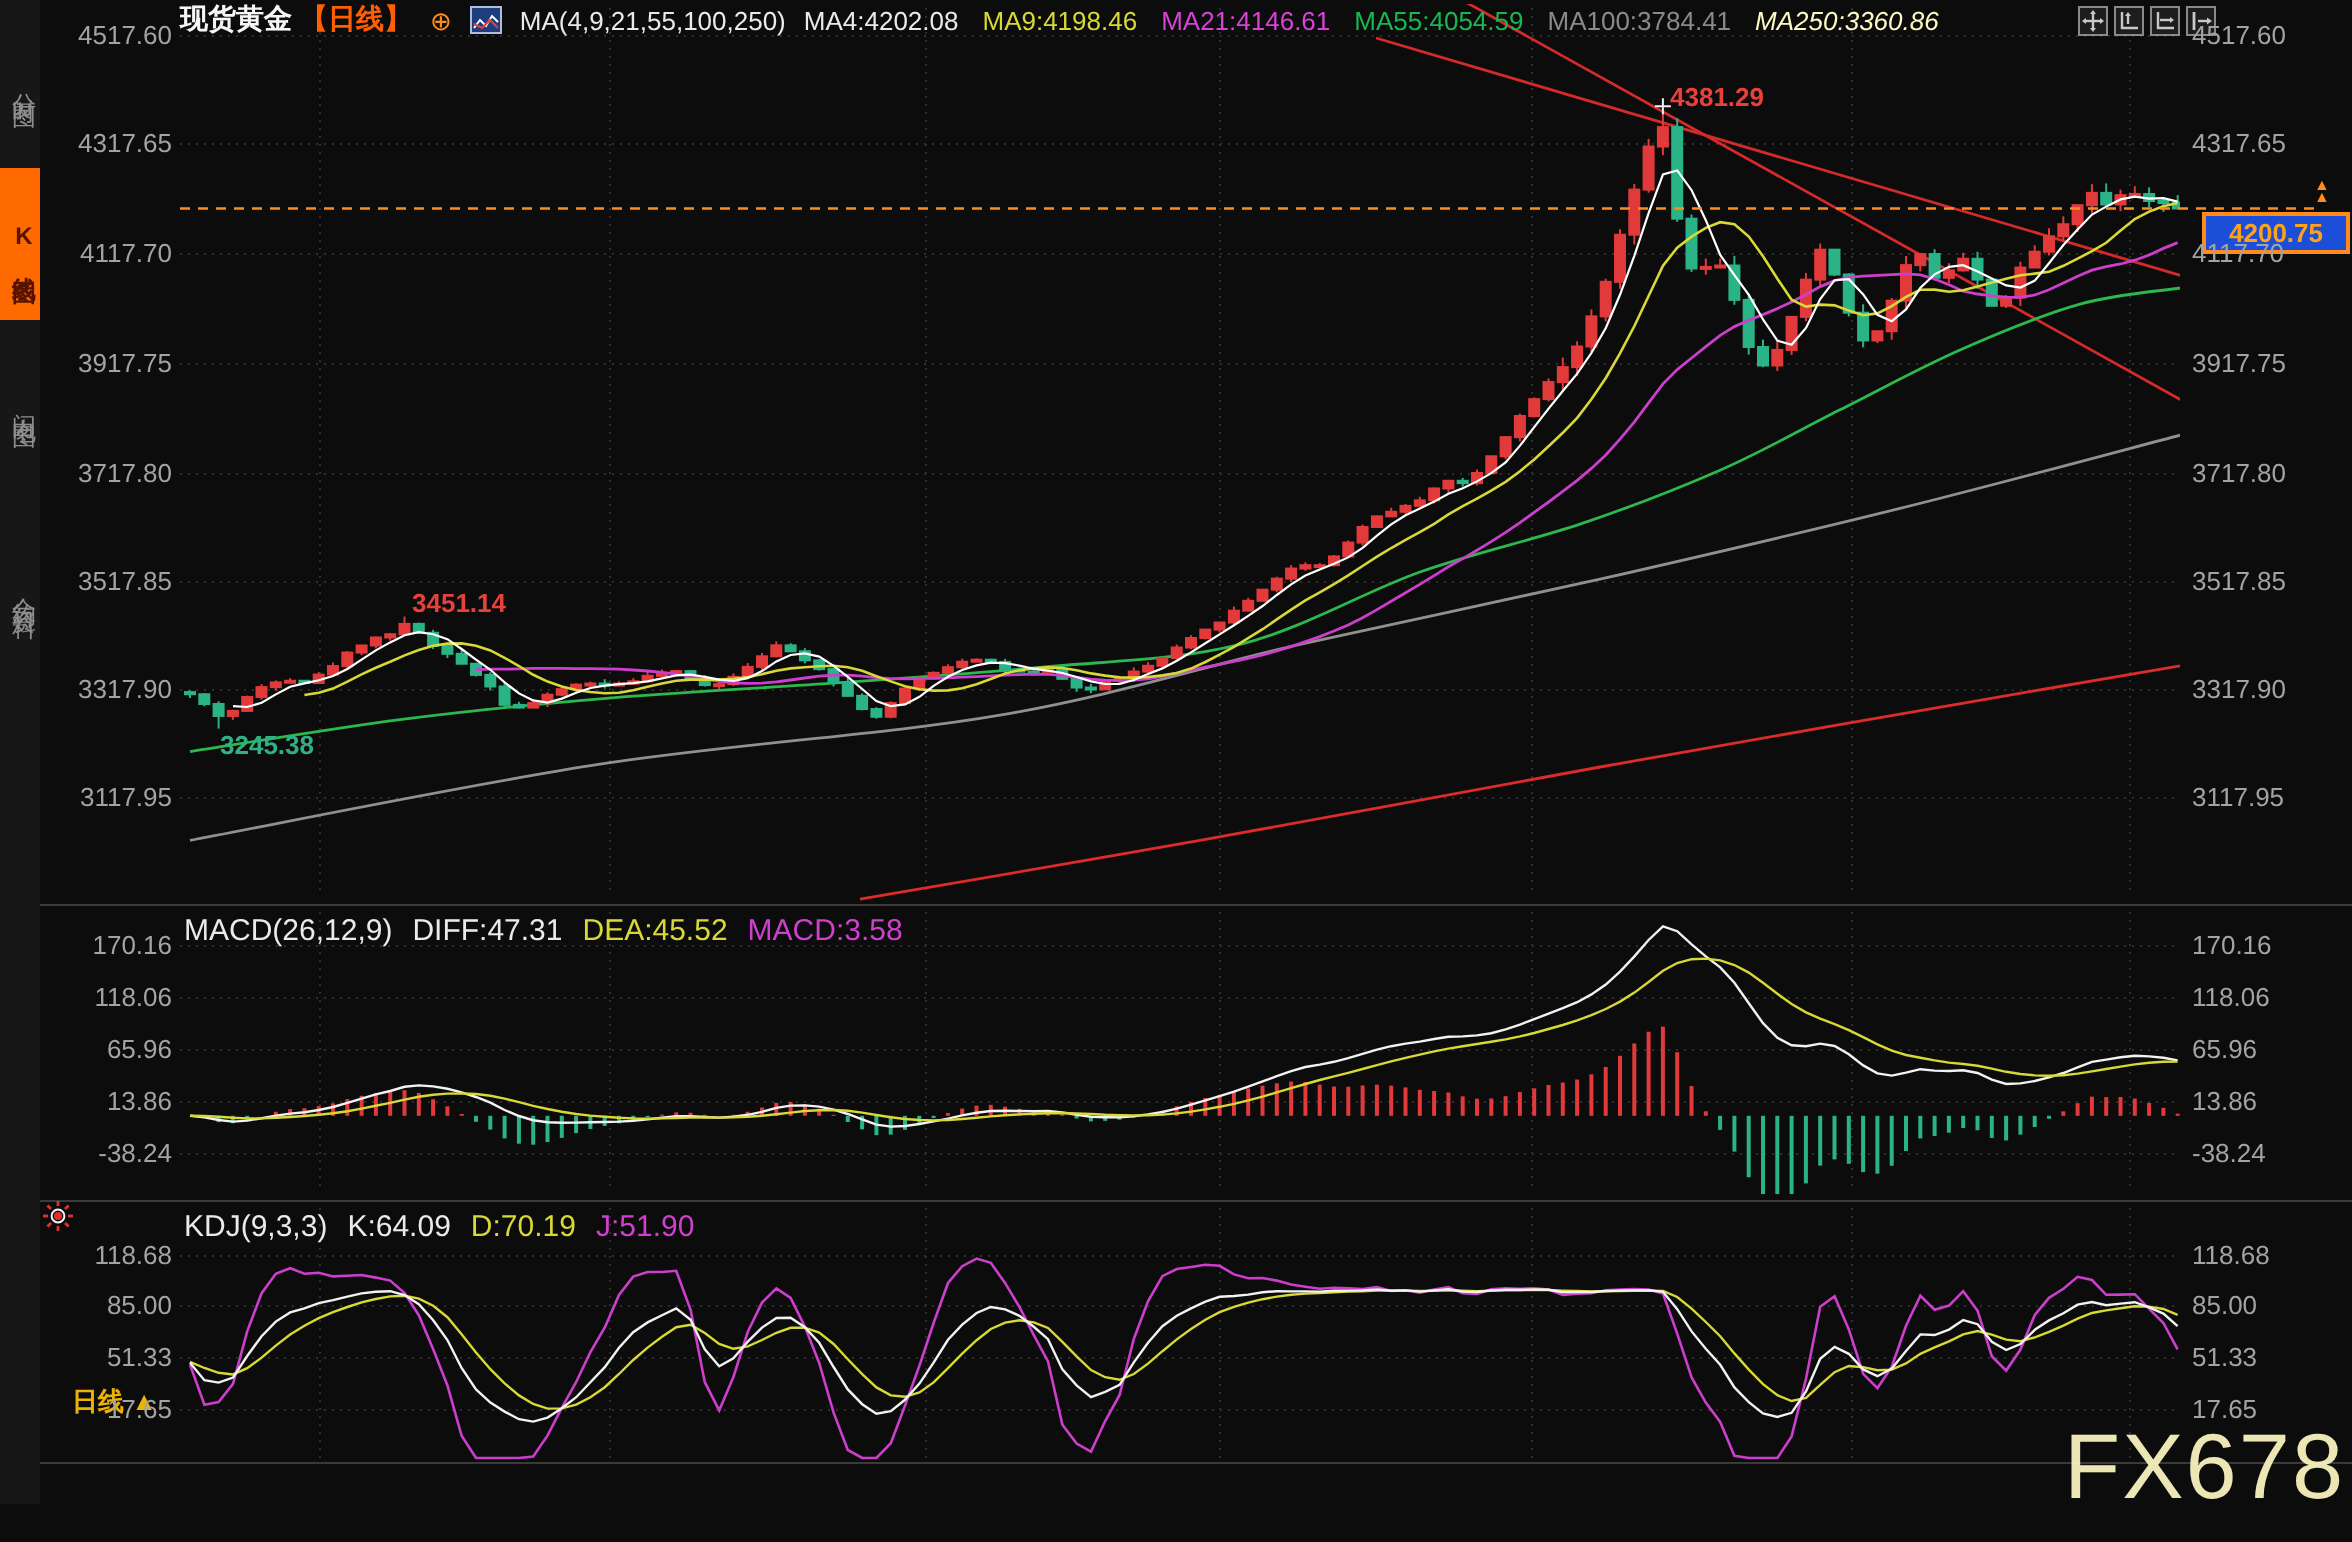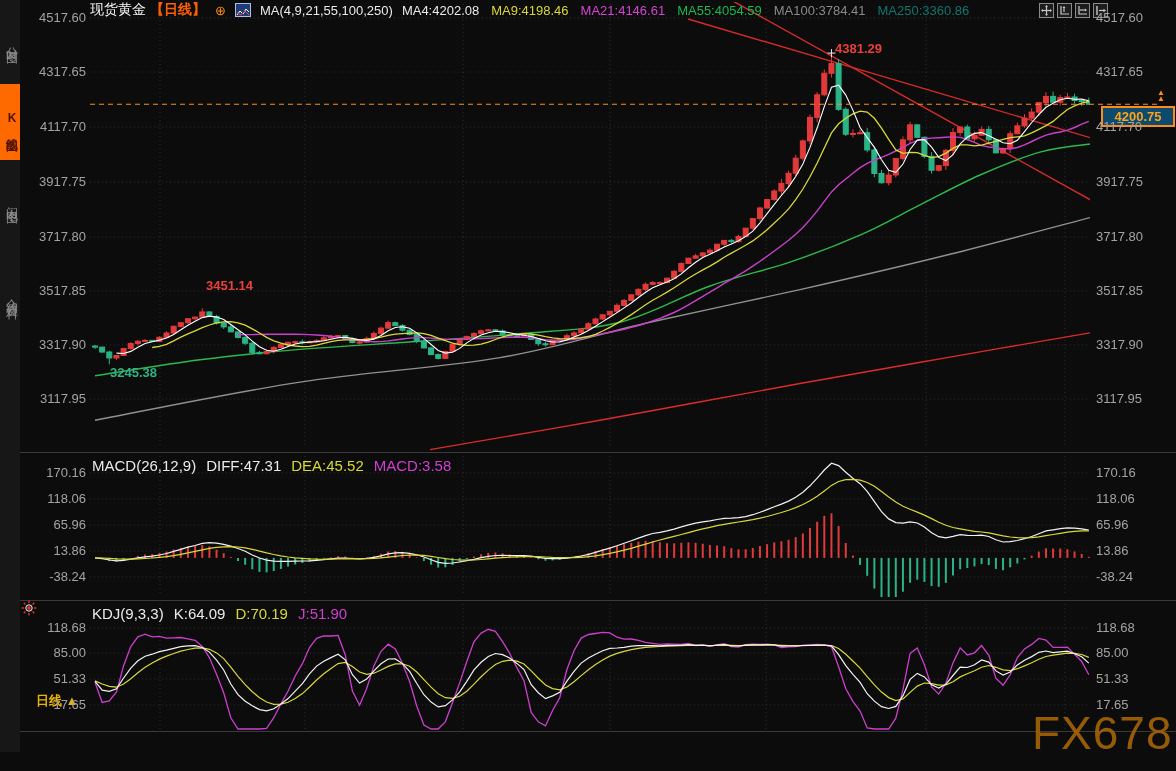--- a/index.html
+++ b/index.html
@@ -13,7 +13,7 @@
   .side-item.active{background:#ff6a00;color:#551400;font-weight:bold;}
   
   #hdr{position:absolute;left:90px;top:2px;height:16px;display:flex;align-items:center;gap:9px;white-space:nowrap;}
-  .sym{color:#f5f5f5;font-weight:normal;font-size:14px;}
+  .sym{color:#f5f5f5;font-weight:bold;font-size:14px;}
   .per{color:#ff5f00;font-weight:bold;font-size:14px;}
   .linkico{color:#ff8c1a;font-size:13px;line-height:13px;}
   .chip{font-size:13px;}

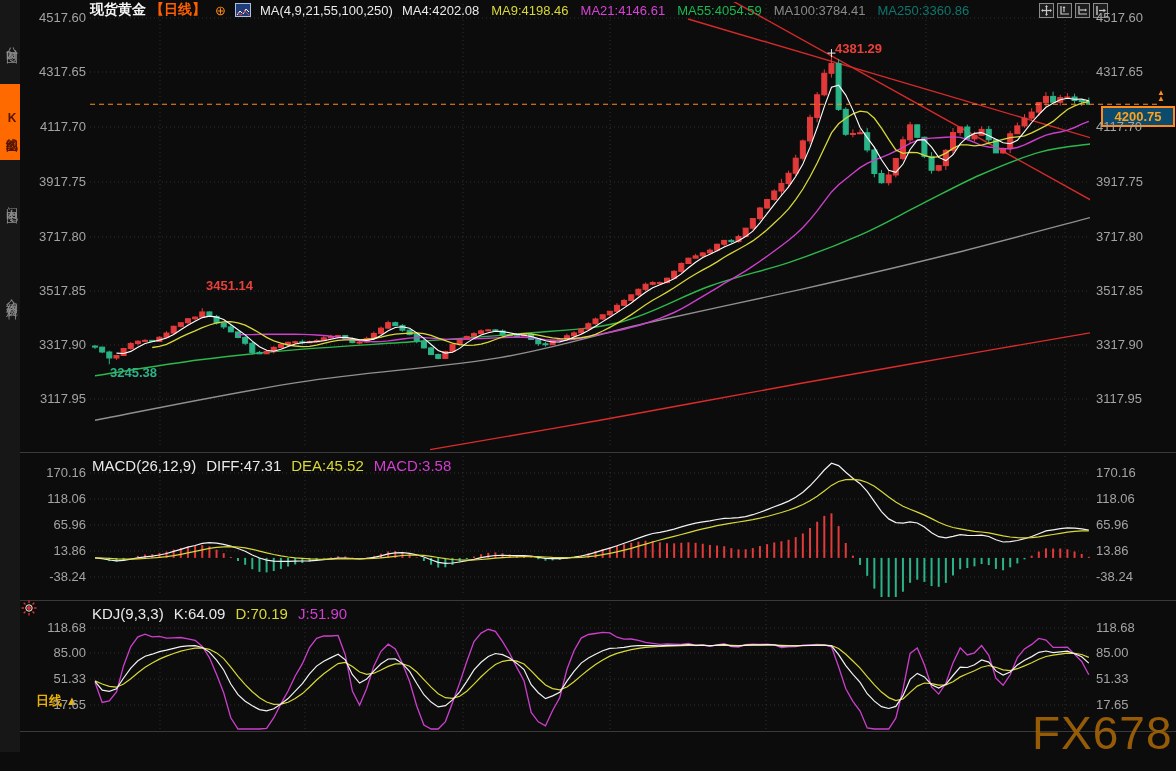--- a/index.html
+++ b/index.html
@@ -590,7 +590,7 @@
         <span class="chip" style="color: rgb(214, 67, 214);">MA21:4146.61</span>
         <span class="chip" style="color: rgb(24, 183, 80);">MA55:4054.59</span>
         <span class="chip" style="color: rgb(138, 138, 138);">MA100:3784.41</span>
-        <span class="chip" style="color: #0f766e;">MA250:3360.86</span>
+        <span class="chip" style="color: #fef9c3; font-style: italic;">MA250:3360.86</span>
       </span>
   </div>
 

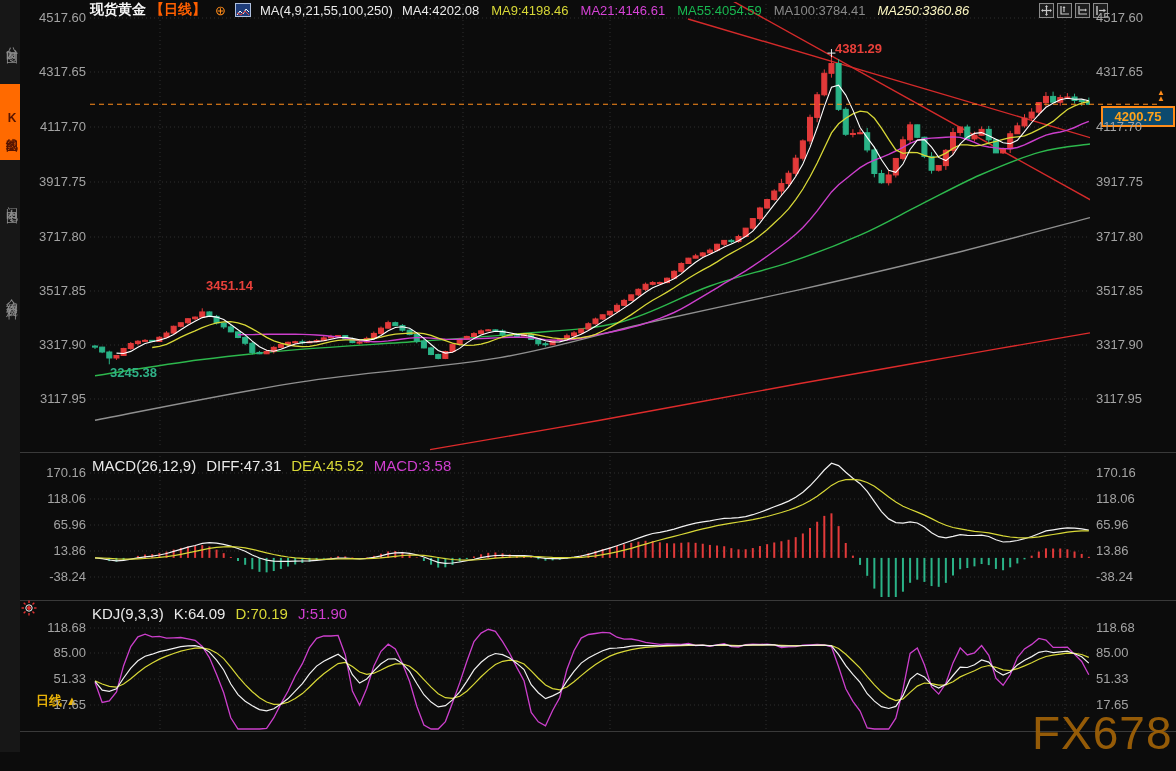--- a/index.html
+++ b/index.html
@@ -32,7 +32,7 @@
   .ann.red{color:#e8403a;} .ann.grn{color:#2fb086;text-align:right;}
   
   #ptag{position:absolute;left:1101px;top:106px;width:70px;height:17px;border:2px solid #ff8c1a;
-        background:#0c4a6e;color:#ffa21a;font-size:13px;font-weight:bold;text-align:center;line-height:17px;}
+        background:#1d4ed8;color:#ffa21a;font-size:13px;font-weight:bold;text-align:center;line-height:17px;}
   #parrow{position:absolute;left:1157px;top:90px;color:#ff8c1a;font-size:8px;line-height:6px;text-align:center;}
   
   #xrow{position:absolute;left:0;top:732px;width:1176px;height:19px;}

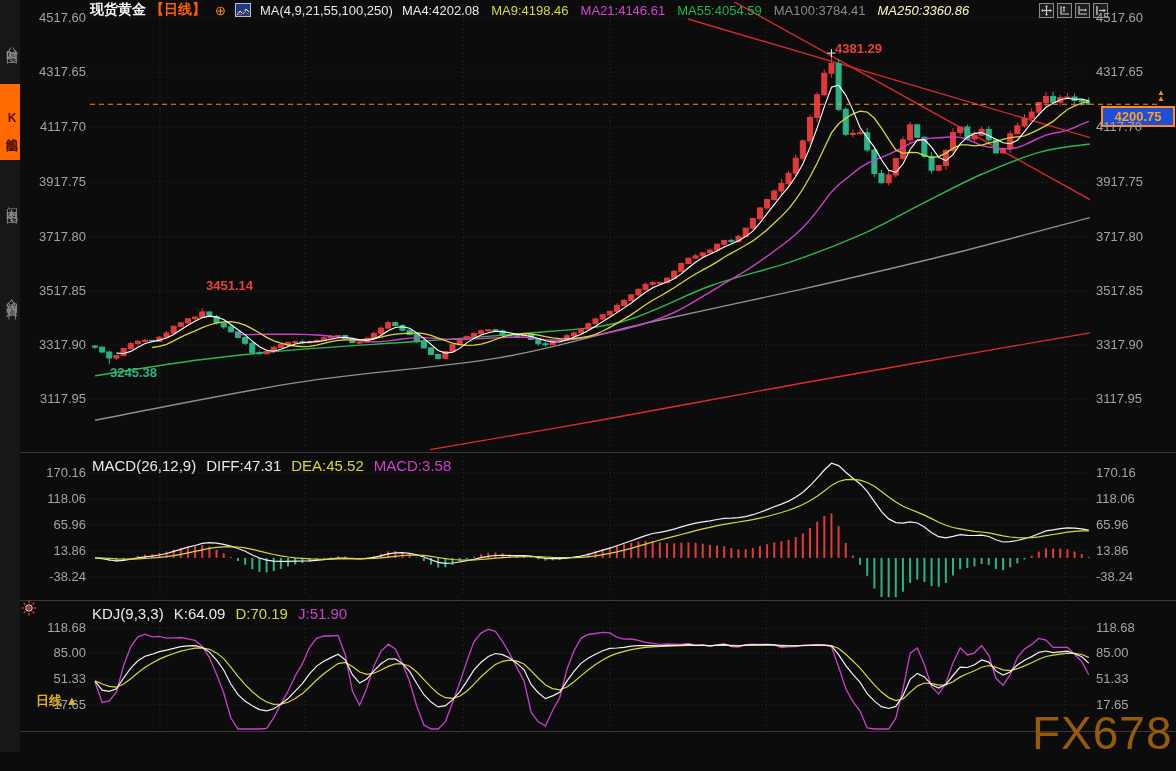--- a/index.html
+++ b/index.html
@@ -647,7 +647,7 @@
   </div>
 
   <div class="ann red" style="left:835px;top:41px">4381.29</div>
-  <div class="ann red" style="left:206px;top:278px">3451.14</div>
+  <div class="ann red" style="left:206px;top:294px">3451.14</div>
   <div class="ann grn" style="left:110px;top:365px">3245.38</div>
 
   <div id="ptag">4200.75</div>

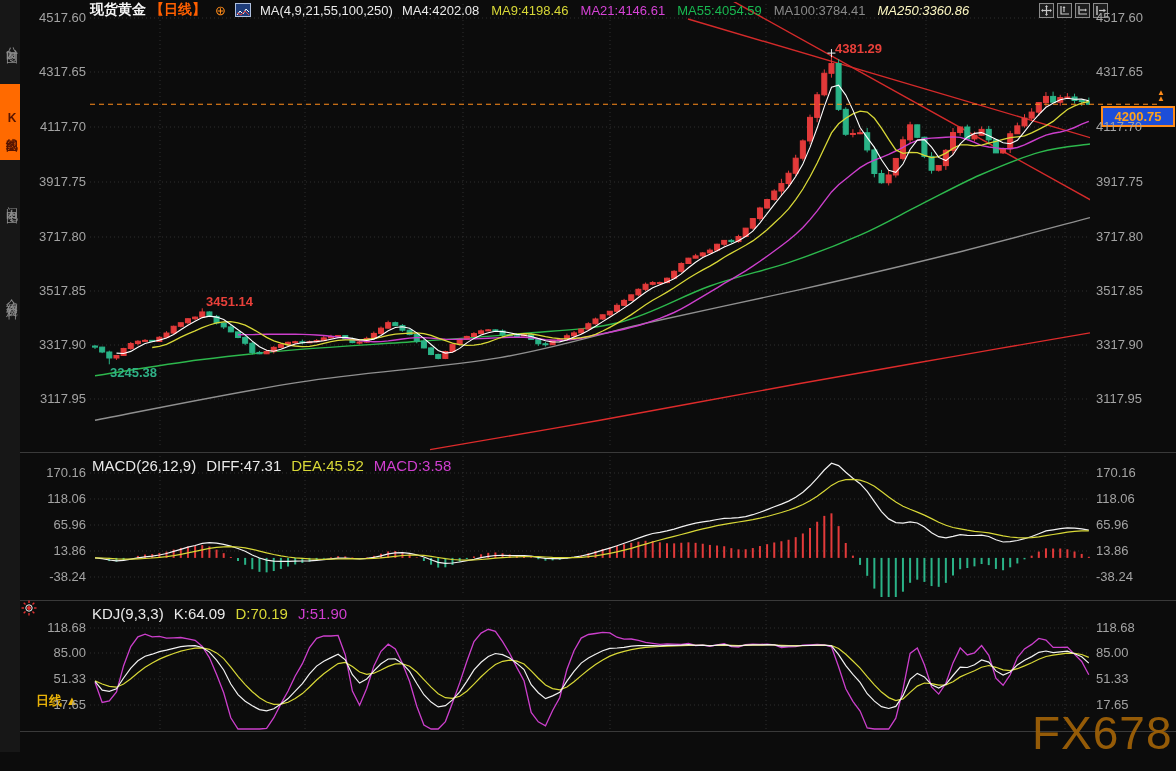--- a/index.html
+++ b/index.html
@@ -44,7 +44,7 @@
   .tab.orangedark{background:#ff6a00;color:#3a1200;font-weight:bold;font-family:"Liberation Mono",monospace;}
   .tab.orangetext{color:#ff8c1a;}
   .tab.mono{font-family:"Liberation Mono",monospace;font-size:12px;}
-  #wmark{position:absolute;left:1032px;top:706px;font-size:46px;color:#a16207;letter-spacing:1px;opacity:.92;}
+  #wmark{position:absolute;left:1032px;top:706px;font-size:46px;color:#fef9c3;letter-spacing:1px;opacity:.92;}
   #sunico{position:absolute;left:21px;top:600px;}
   .minichart{width:14px;height:12px;background:#1f3d7a;border:1px solid #aebfdd;display:inline-block;}
 </style>

